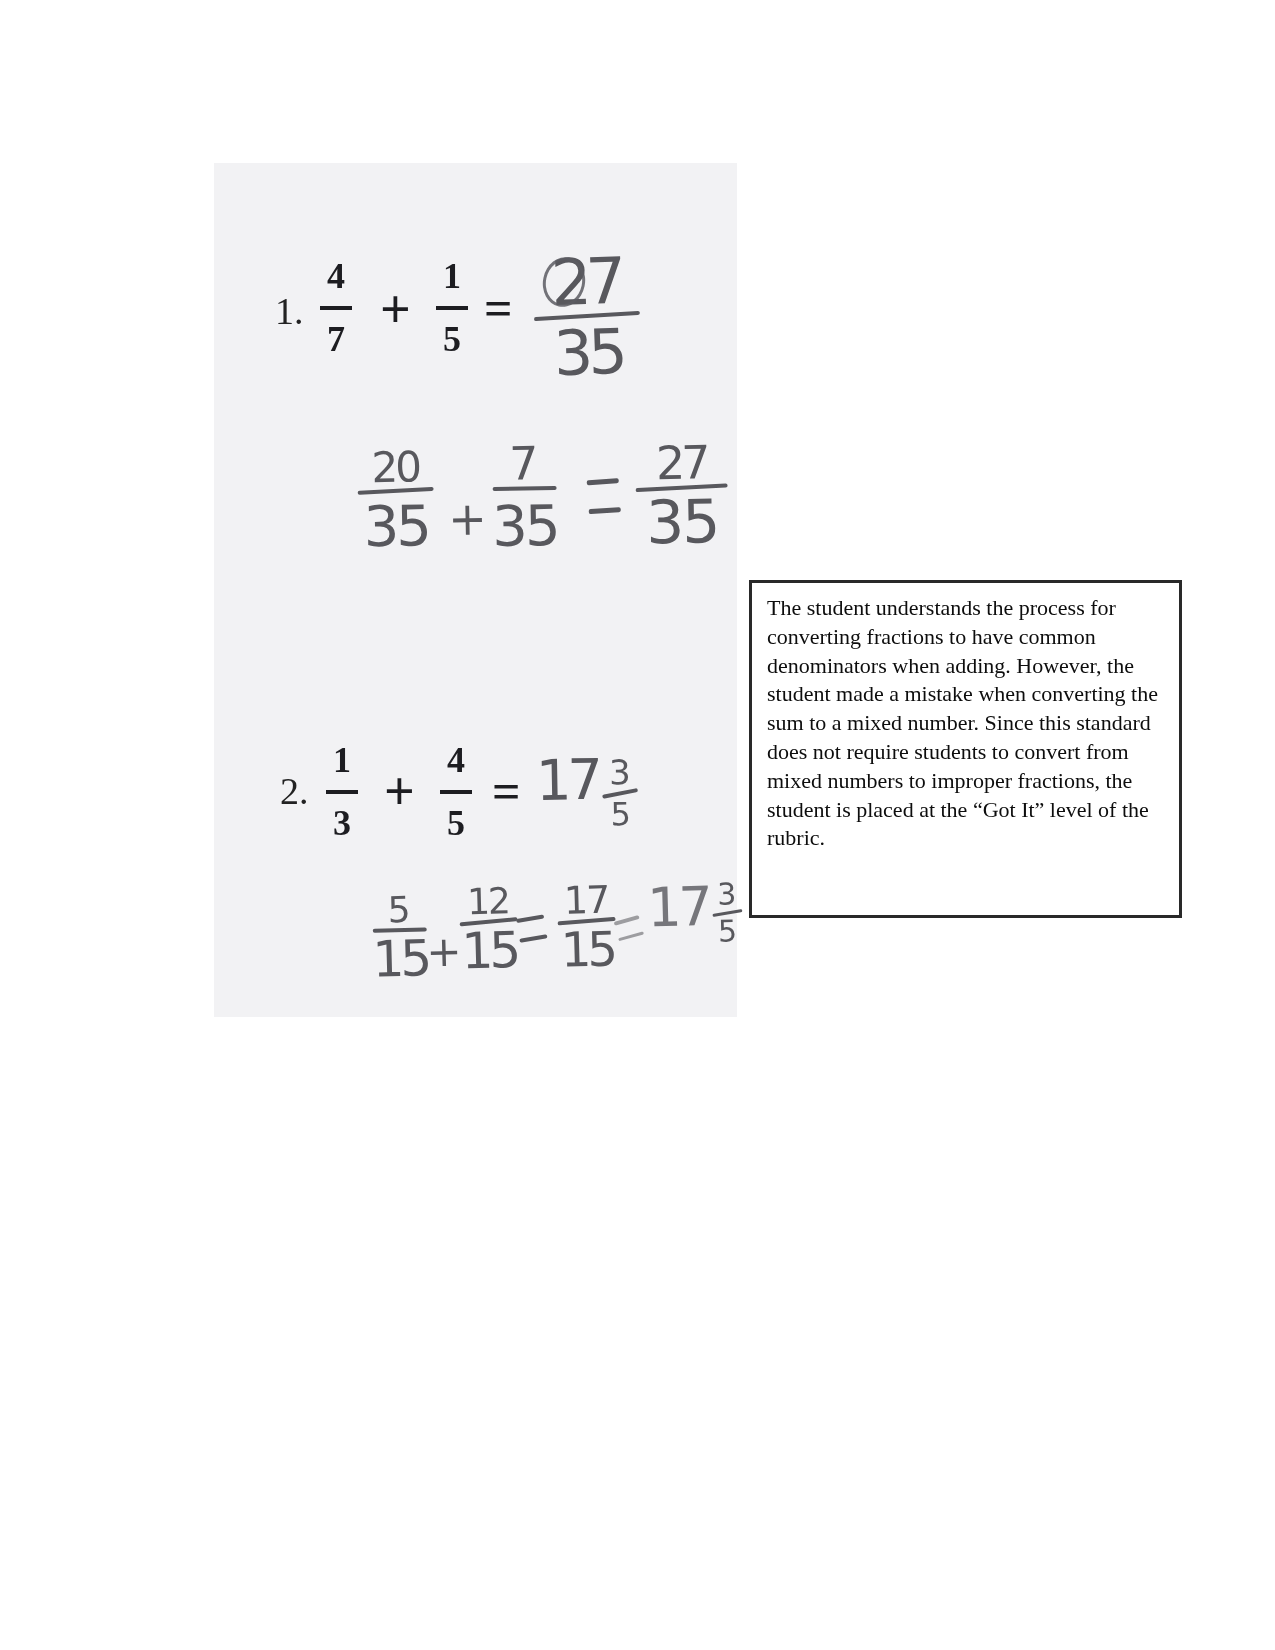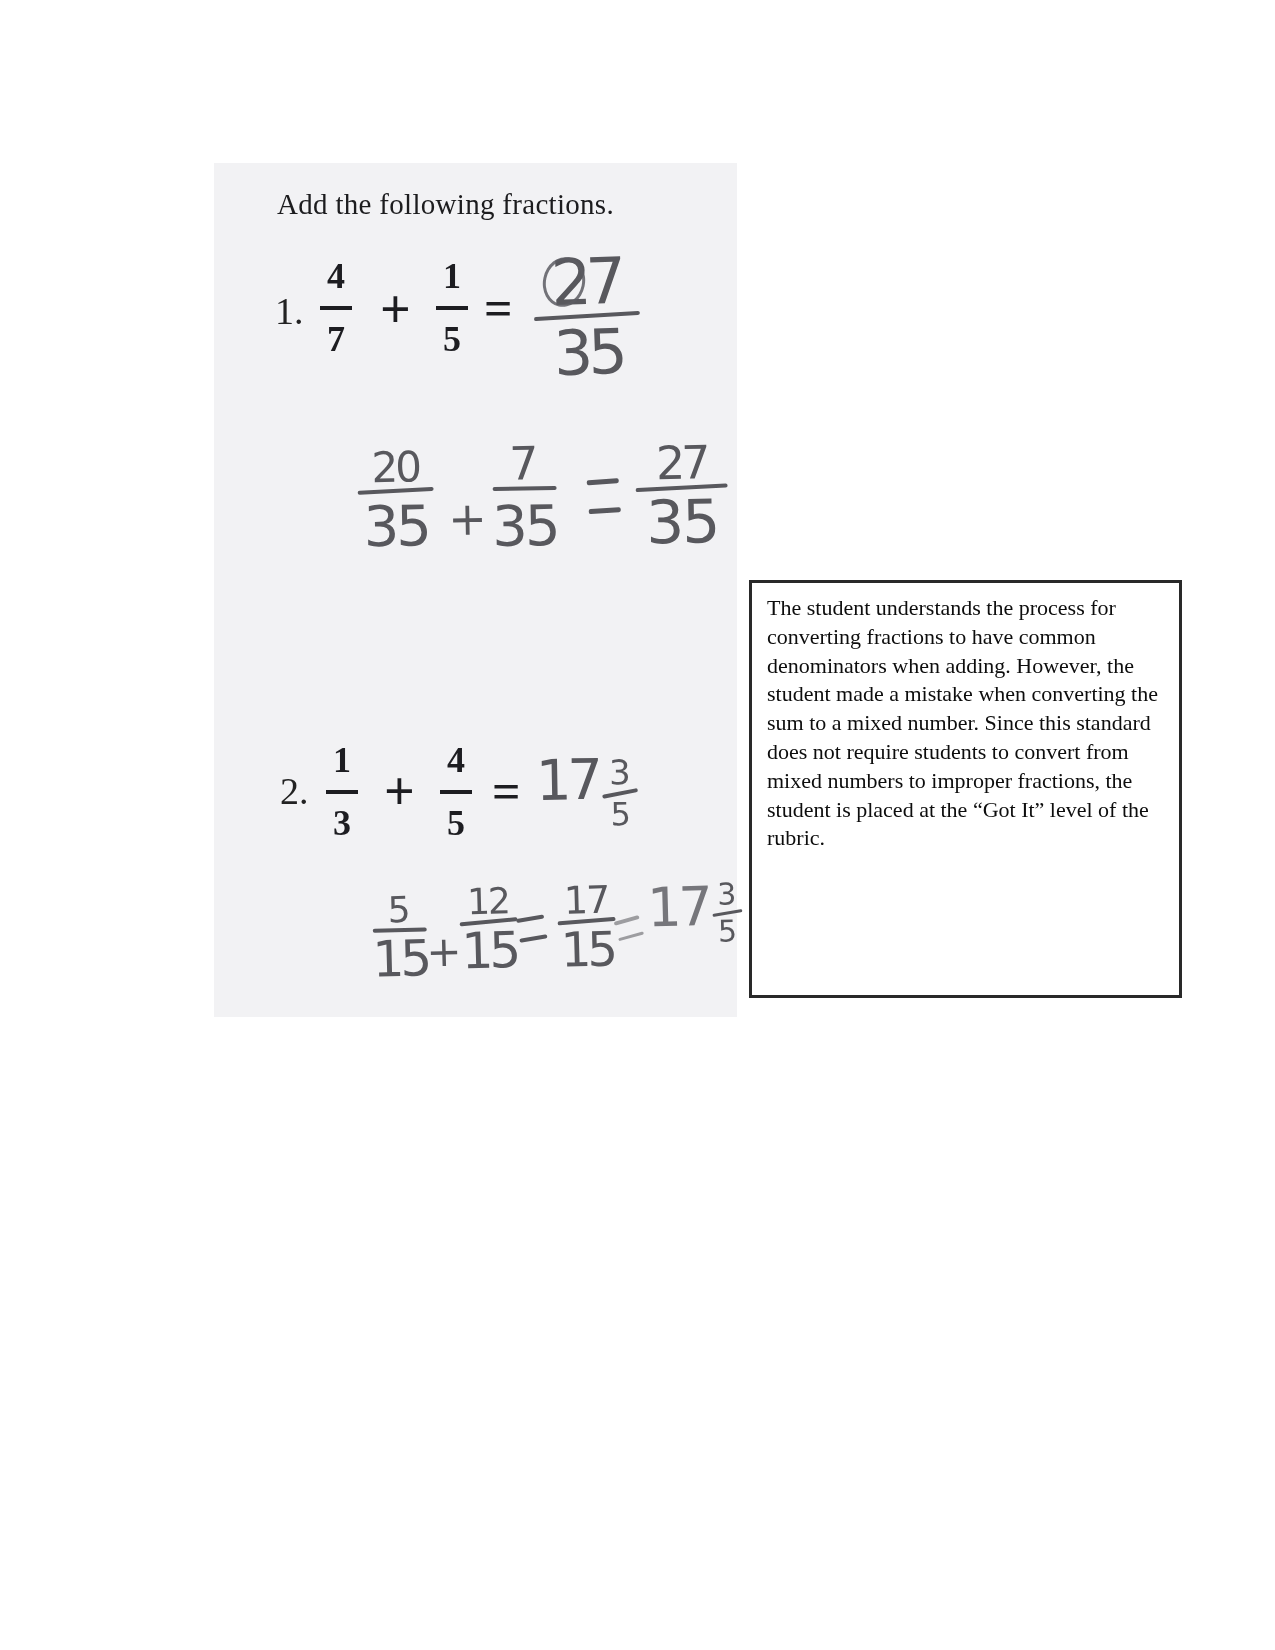--- a/index.html
+++ b/index.html
@@ -41,7 +41,6 @@
 
   <div class="paper"></div>
 
-  <div class="abs ws-title" style="left:277px;top:190px;">Add the following fractions.</div>
 
   <div class="abs pnum" style="left:275px;top:292px;">1.</div>
 

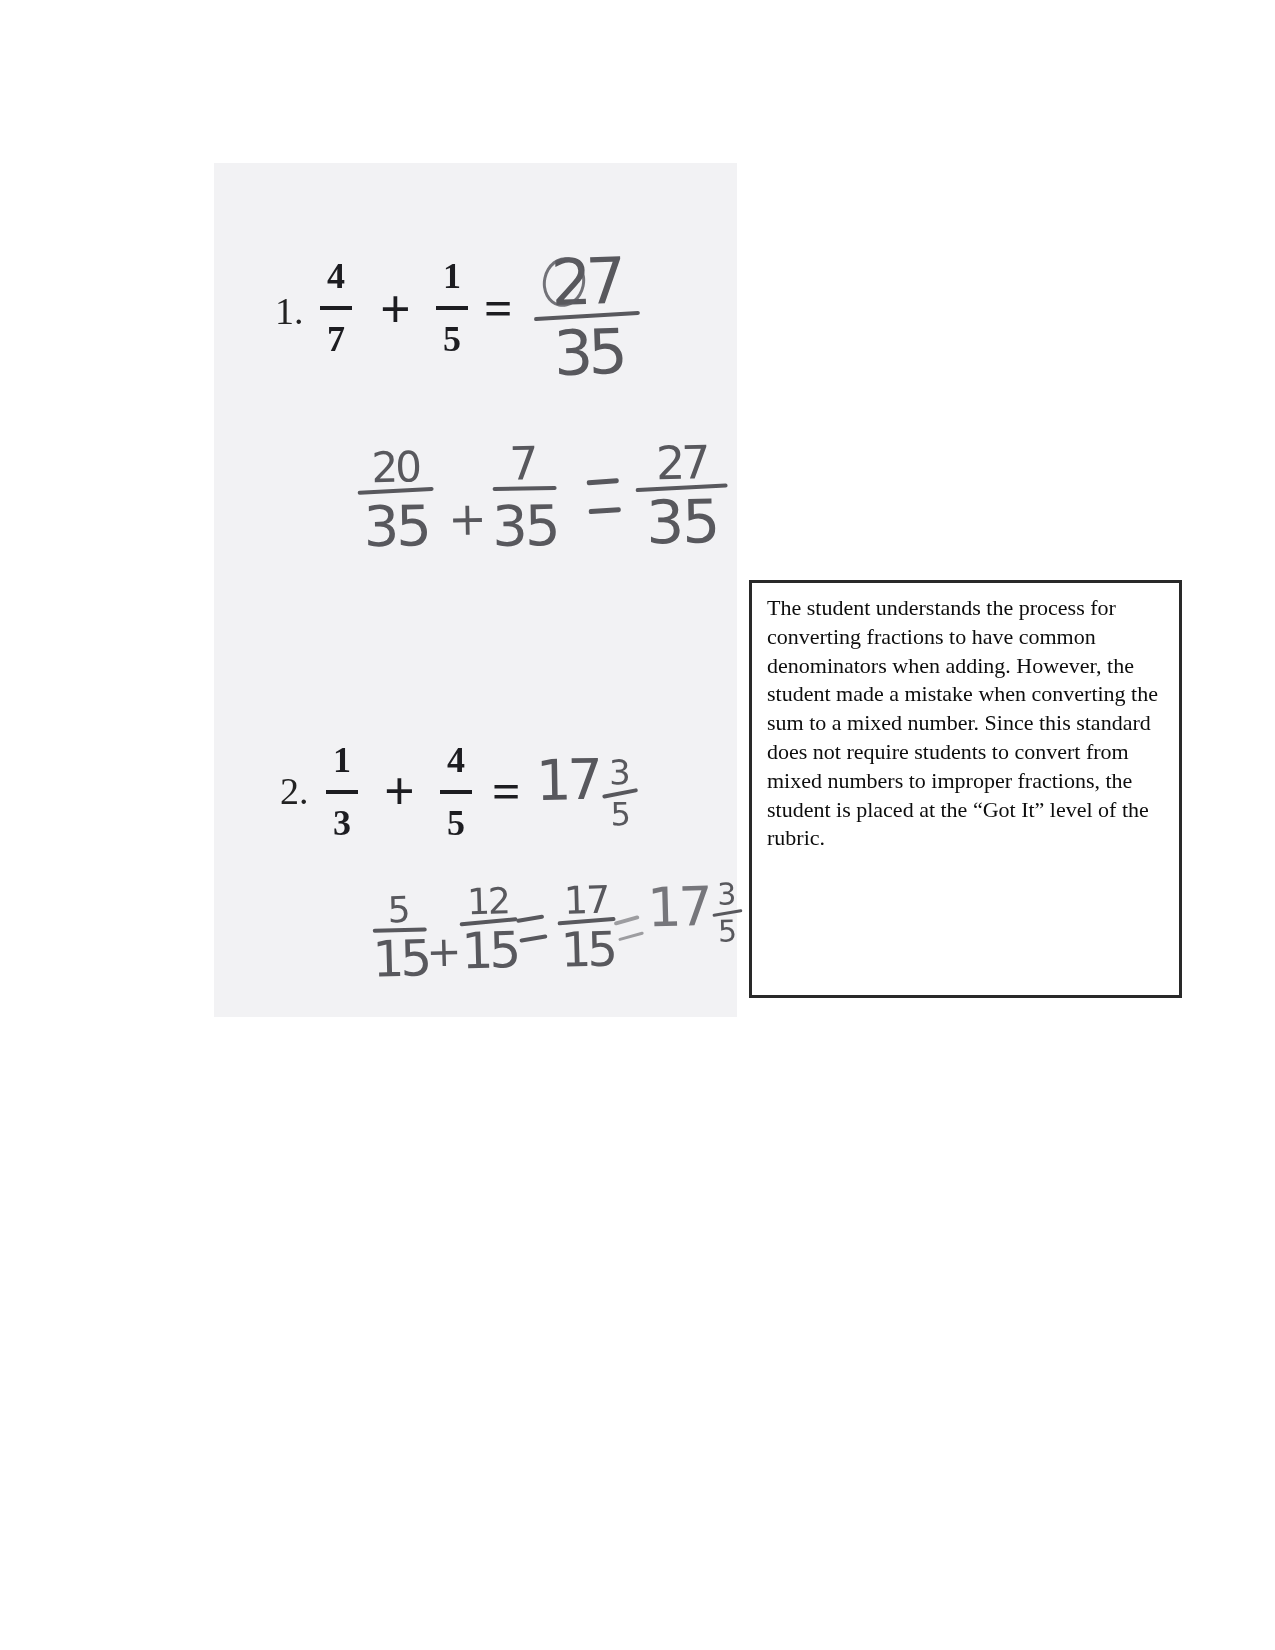--- a/index.html
+++ b/index.html
@@ -29,7 +29,7 @@
   .scribble{position:absolute;border:3px solid #5c5c61;border-radius:50%;opacity:.85;}
 
   
-  .annotation{position:absolute;left:749px;top:580px;width:433px;height:418px;box-sizing:border-box;
+  .annotation{position:absolute;left:749px;top:580px;width:433px;height:338px;box-sizing:border-box;
               background:#ffffff;border:3px solid #292929;padding:11px 12px 0 15px;}
   .annotation p{margin:0;font-family:"Liberation Serif",serif;font-size:22px;line-height:28.8px;
                 color:#0d0d0d;}

